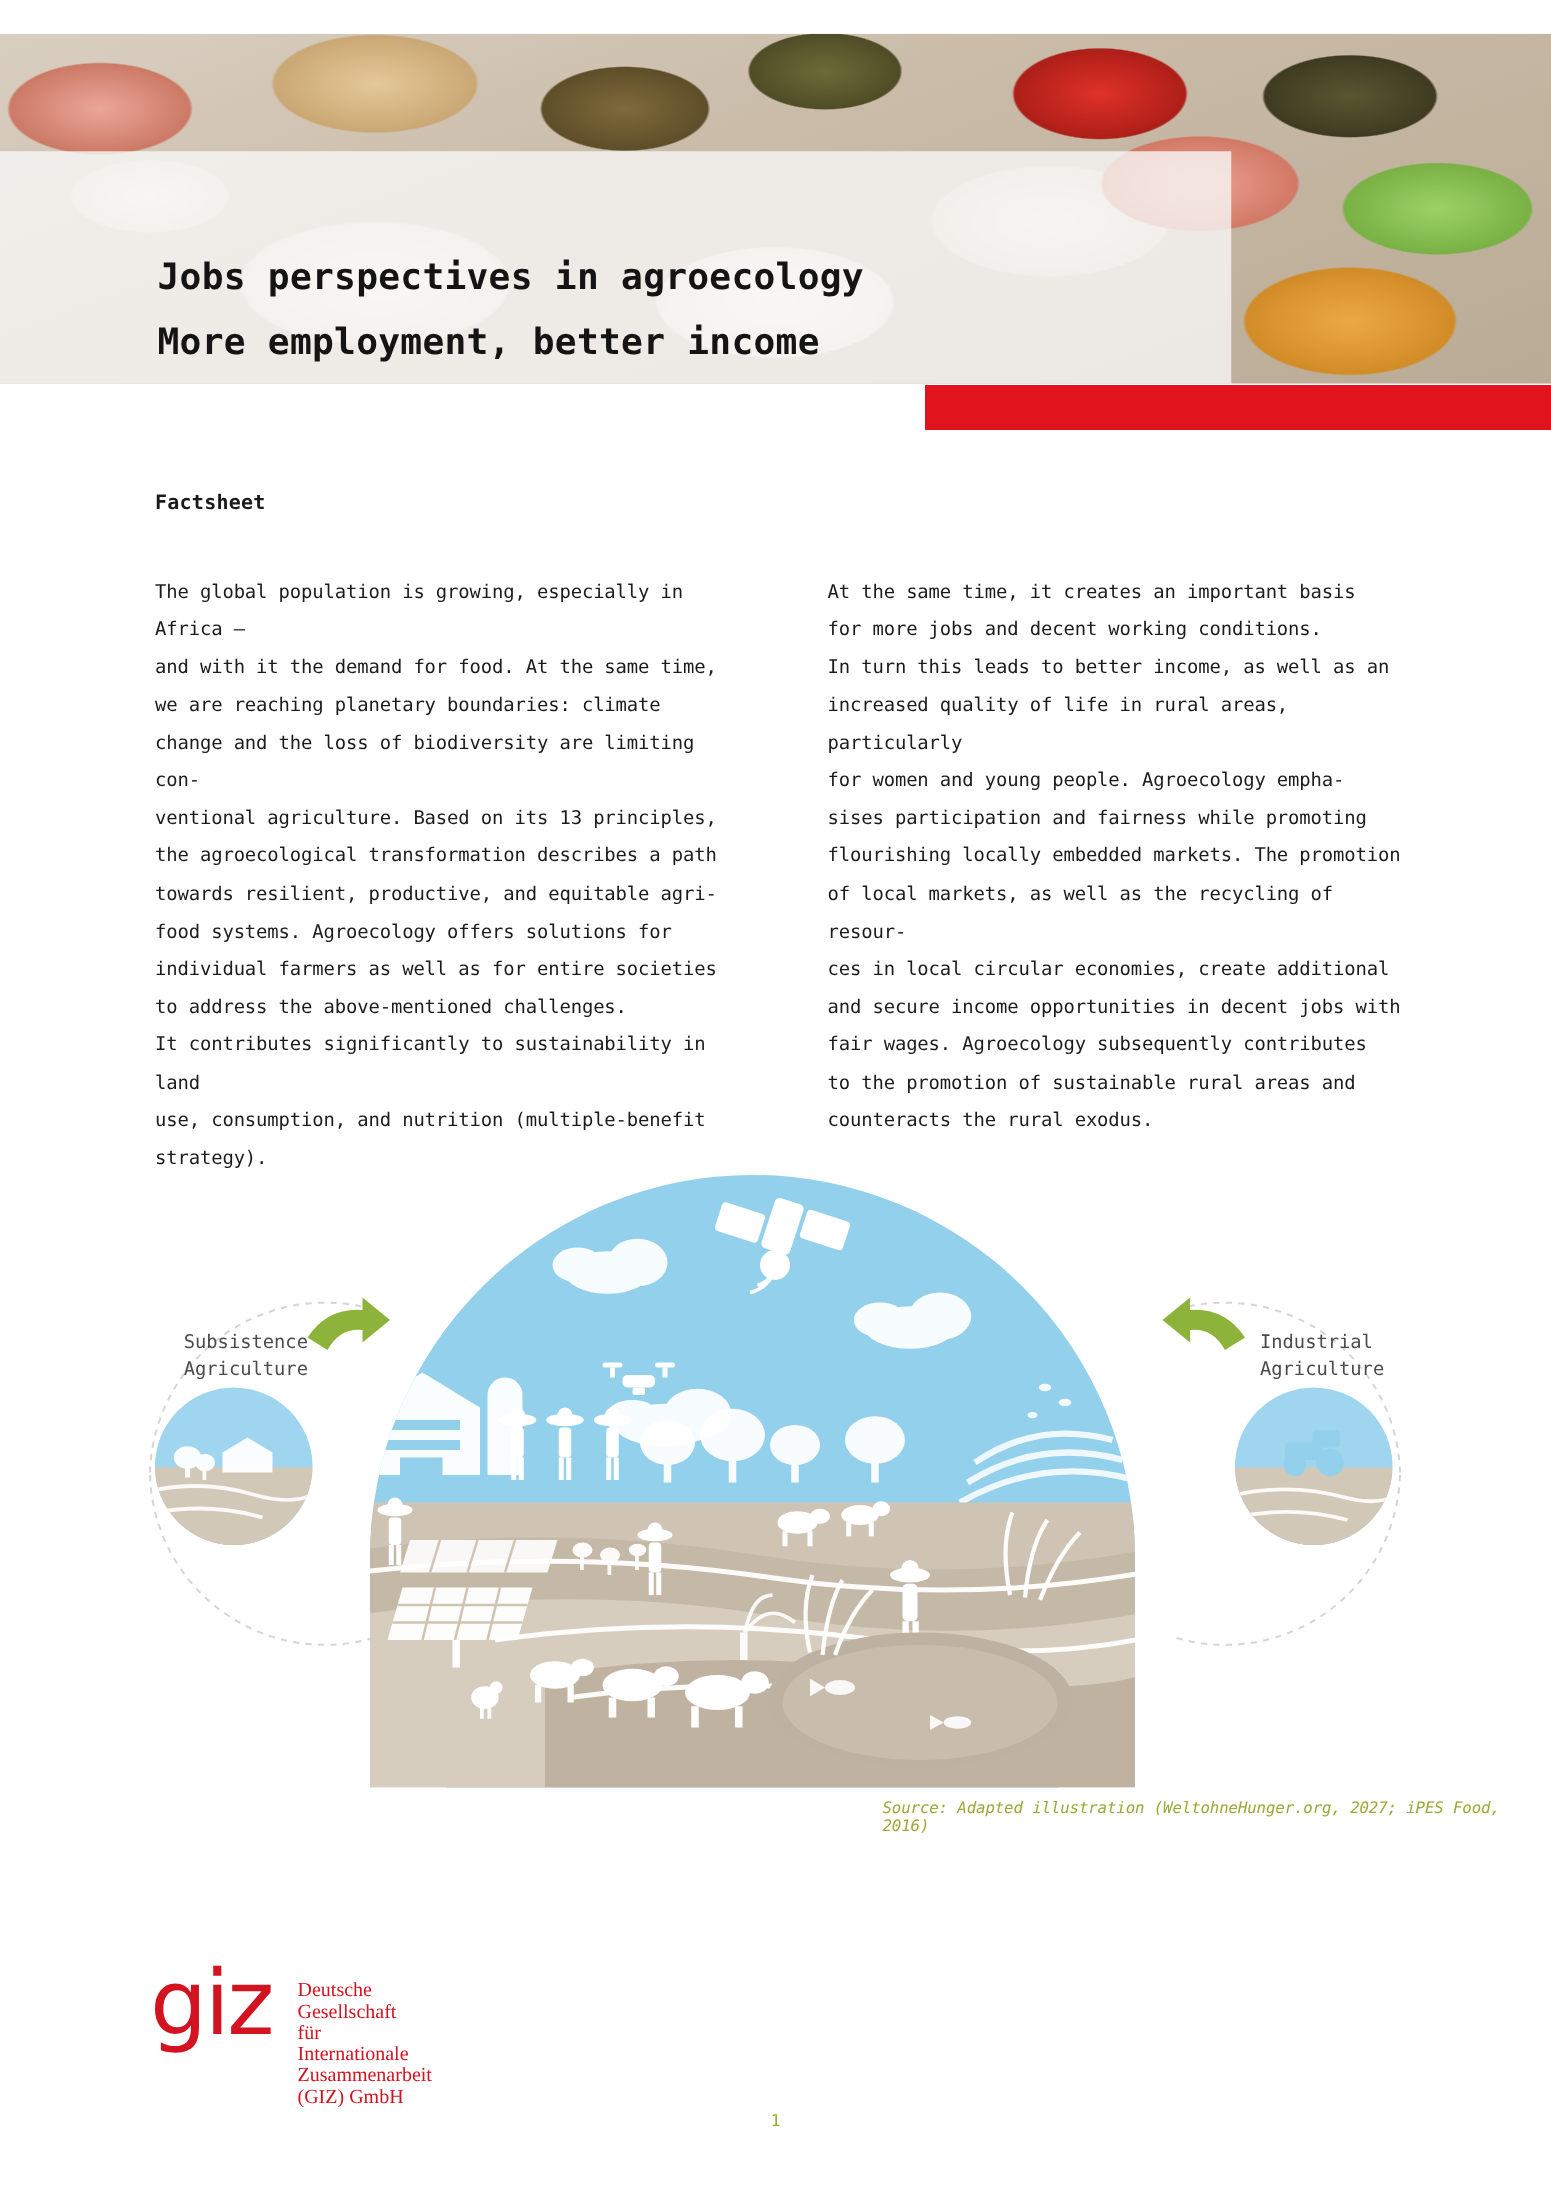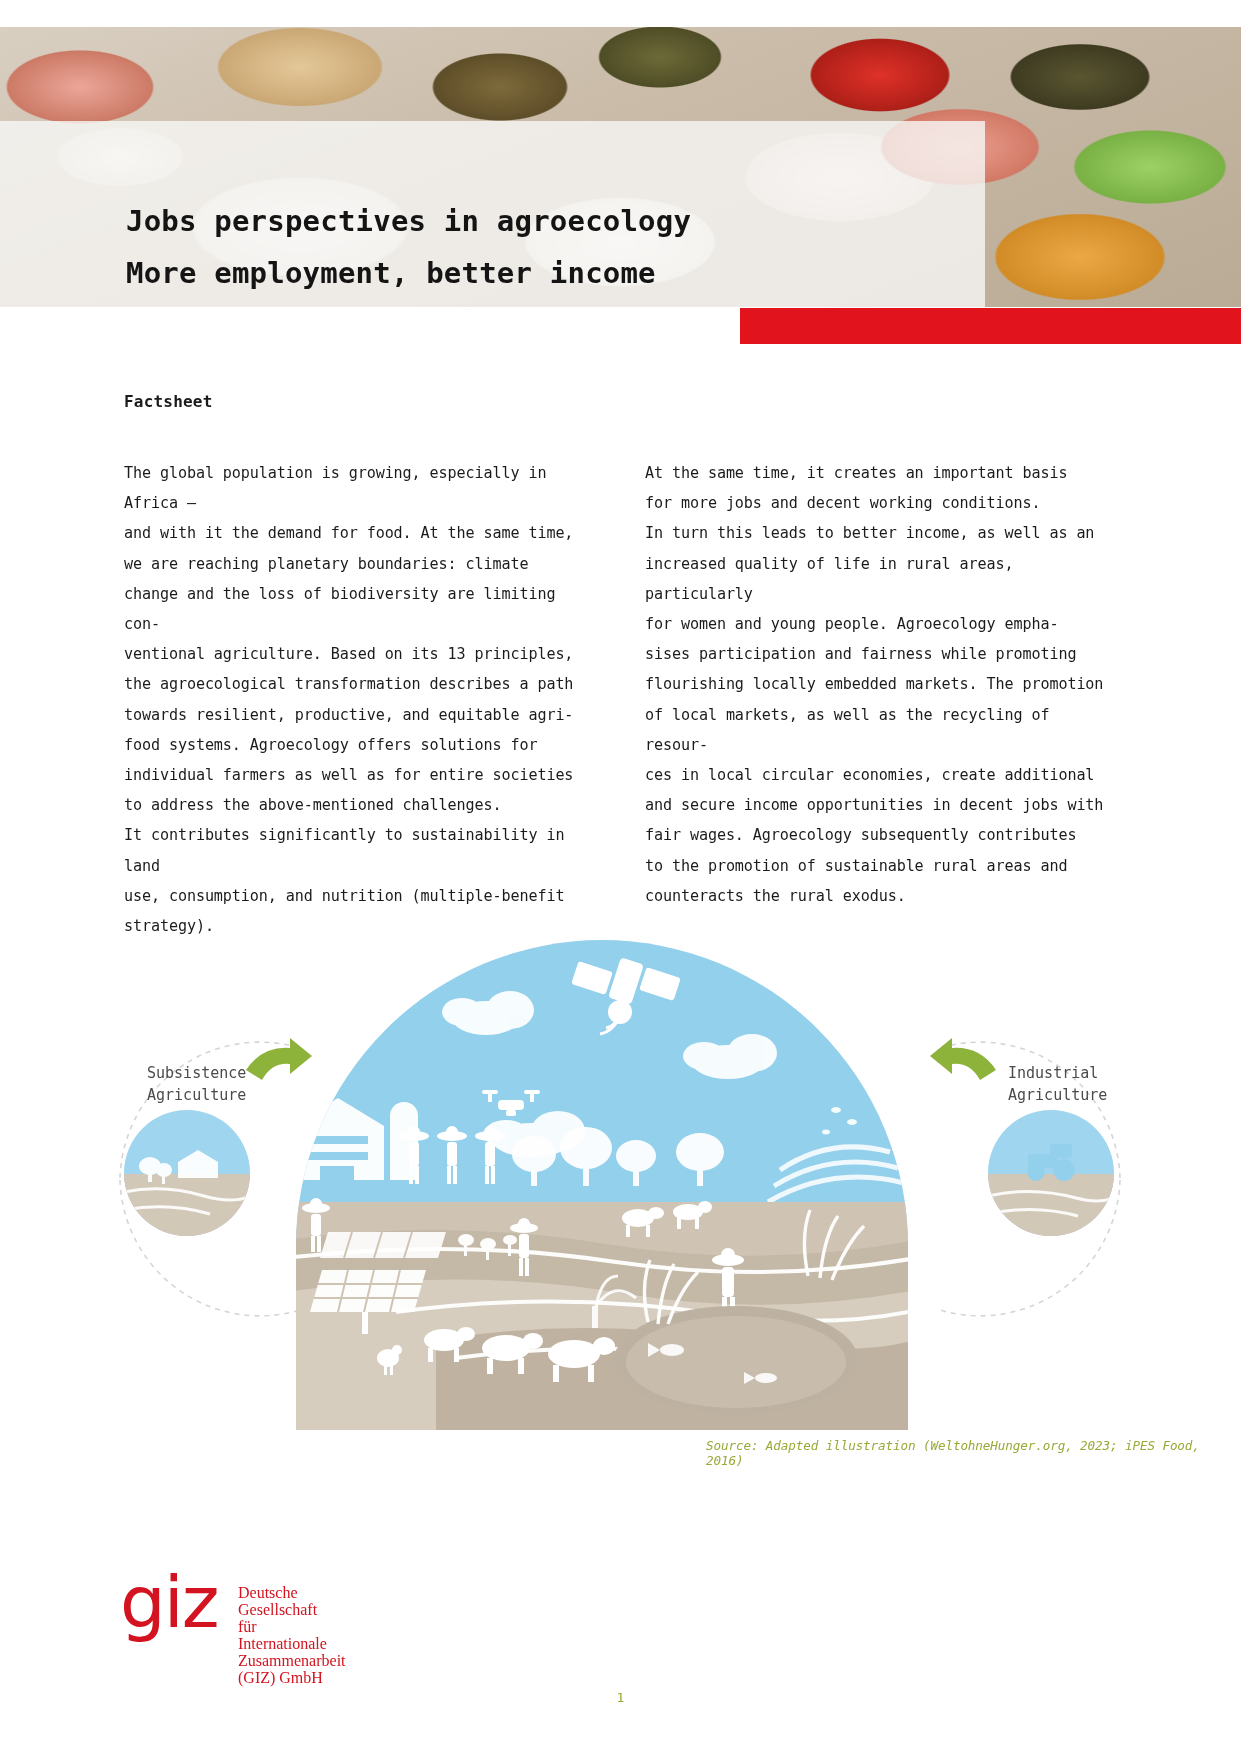--- a/index.html
+++ b/index.html
@@ -71,7 +71,7 @@
     white-space:pre-wrap;
   }
   .col-left{left:124px;width:460px;}
-  .col-right{left:645px;width:470px;}
+  .col-right{left:662px;width:470px;}
 
   
   .info{

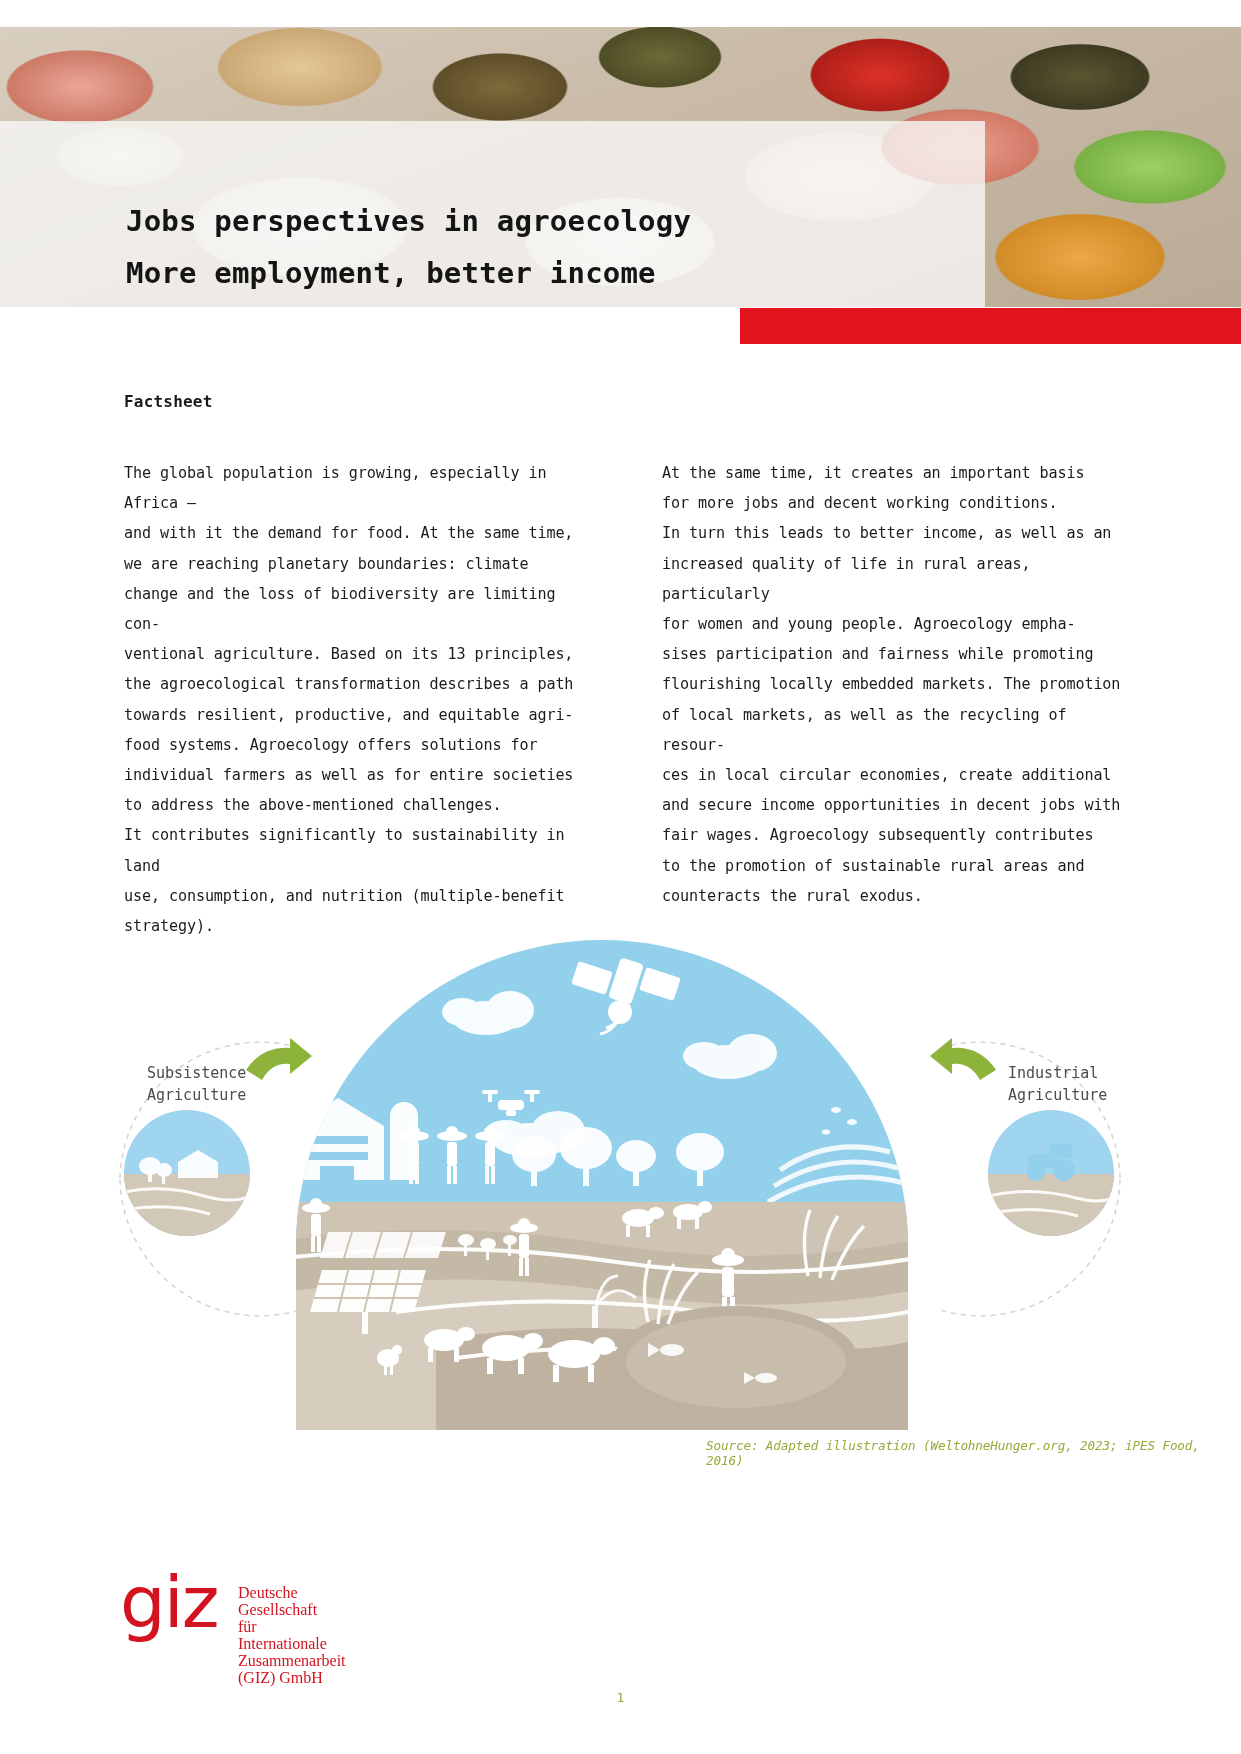--- a/index.html
+++ b/index.html
@@ -467,7 +467,7 @@
     </svg>
   </div>
 
-  <div class="source">Source: Adapted illustration (WeltohneHunger.org, 2023; iPES Food, 2016)</div>
+  <div class="source">Source: Adapted illustration (WeltohneHunger.org, 2027; iPES Food, 2016)</div>
 
   <div class="giz">
     <div class="giz-mark">giz</div>

